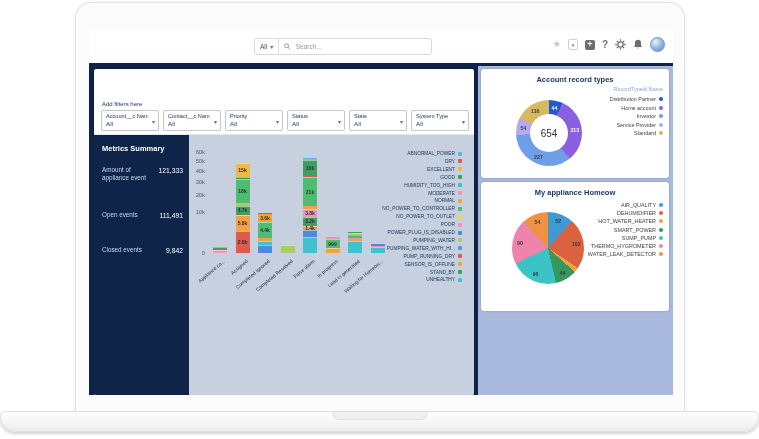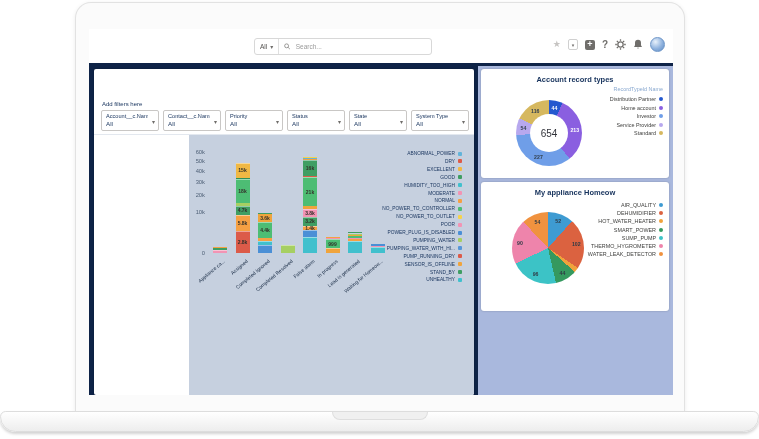--- a/index.html
+++ b/index.html
@@ -181,6 +181,23 @@
               </div>
           </div>
           <div class="panel-body">
+            <div class="metrics">
+              <div class="m-title">Metrics Summary</div>
+              <div id="metric-items">
+                  <div class="mrow m0">
+                    <div class="ml">Amount of appliance event</div>
+                    <div class="mv">121,333</div>
+                  </div>
+                  <div class="mrow m1">
+                    <div class="ml">Open events</div>
+                    <div class="mv">111,491</div>
+                  </div>
+                  <div class="mrow m2">
+                    <div class="ml">Closed events</div>
+                    <div class="mv">9,842</div>
+                  </div>
+                </div>
+            </div>
             <div class="chart" id="barchart">
                 <div class="ytick" style="left: 0px; top: 115px;">0</div>
                 <div class="ytick" style="left: 0px; top: 73.8904px;">10k</div>

